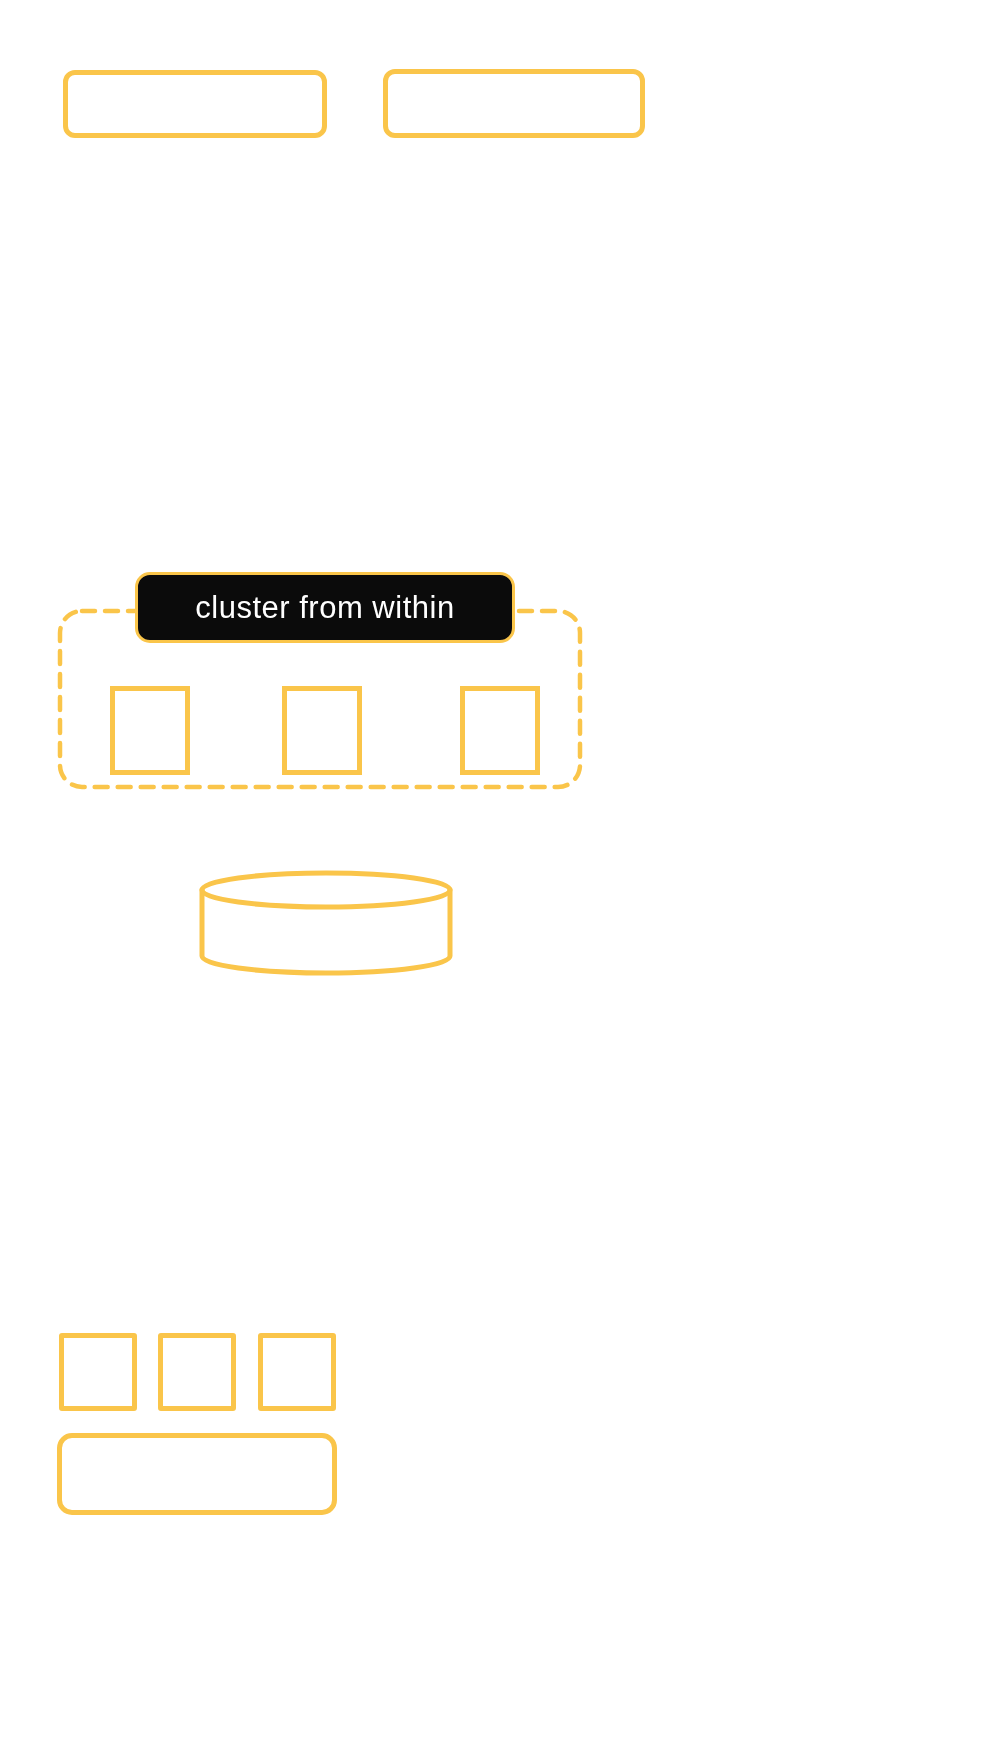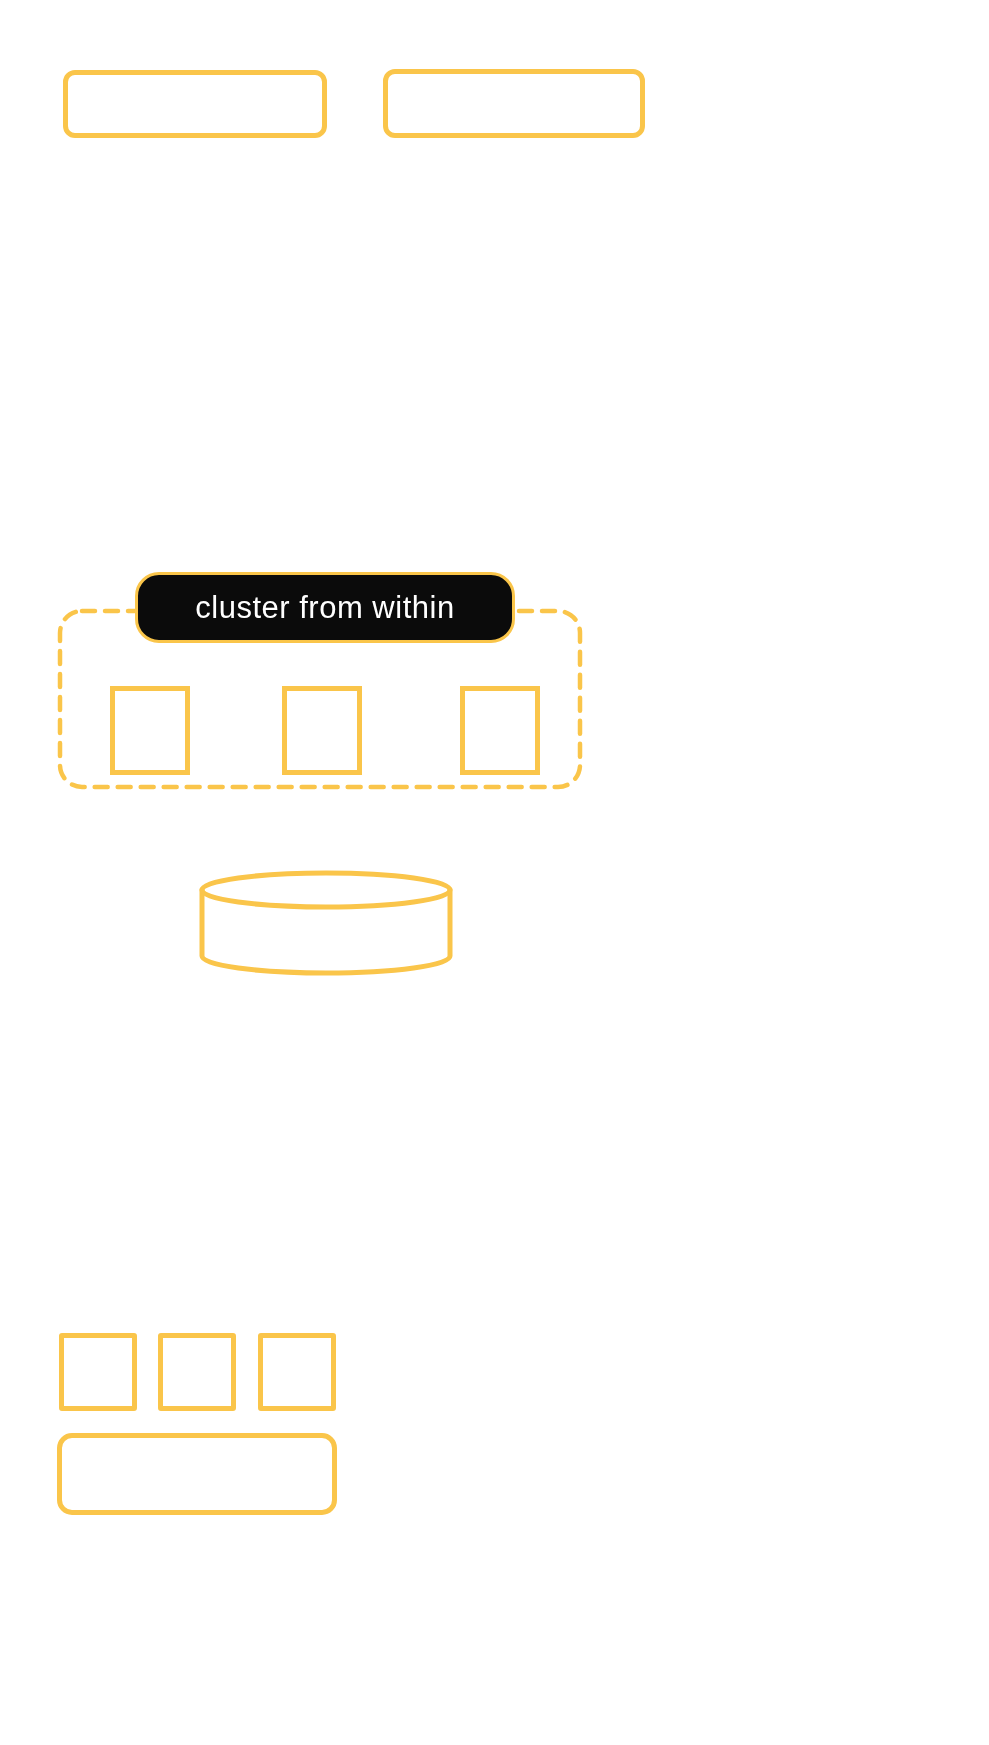--- a/index.html
+++ b/index.html
@@ -37,7 +37,7 @@
     left: 135px; top: 572px; width: 380px; height: 71px;
     background: var(--label-bg);
     border: 3px solid var(--accent);
-    border-radius: 24px;
+    border-radius: 15px;
     display: flex;
     align-items: center;
     justify-content: center;

